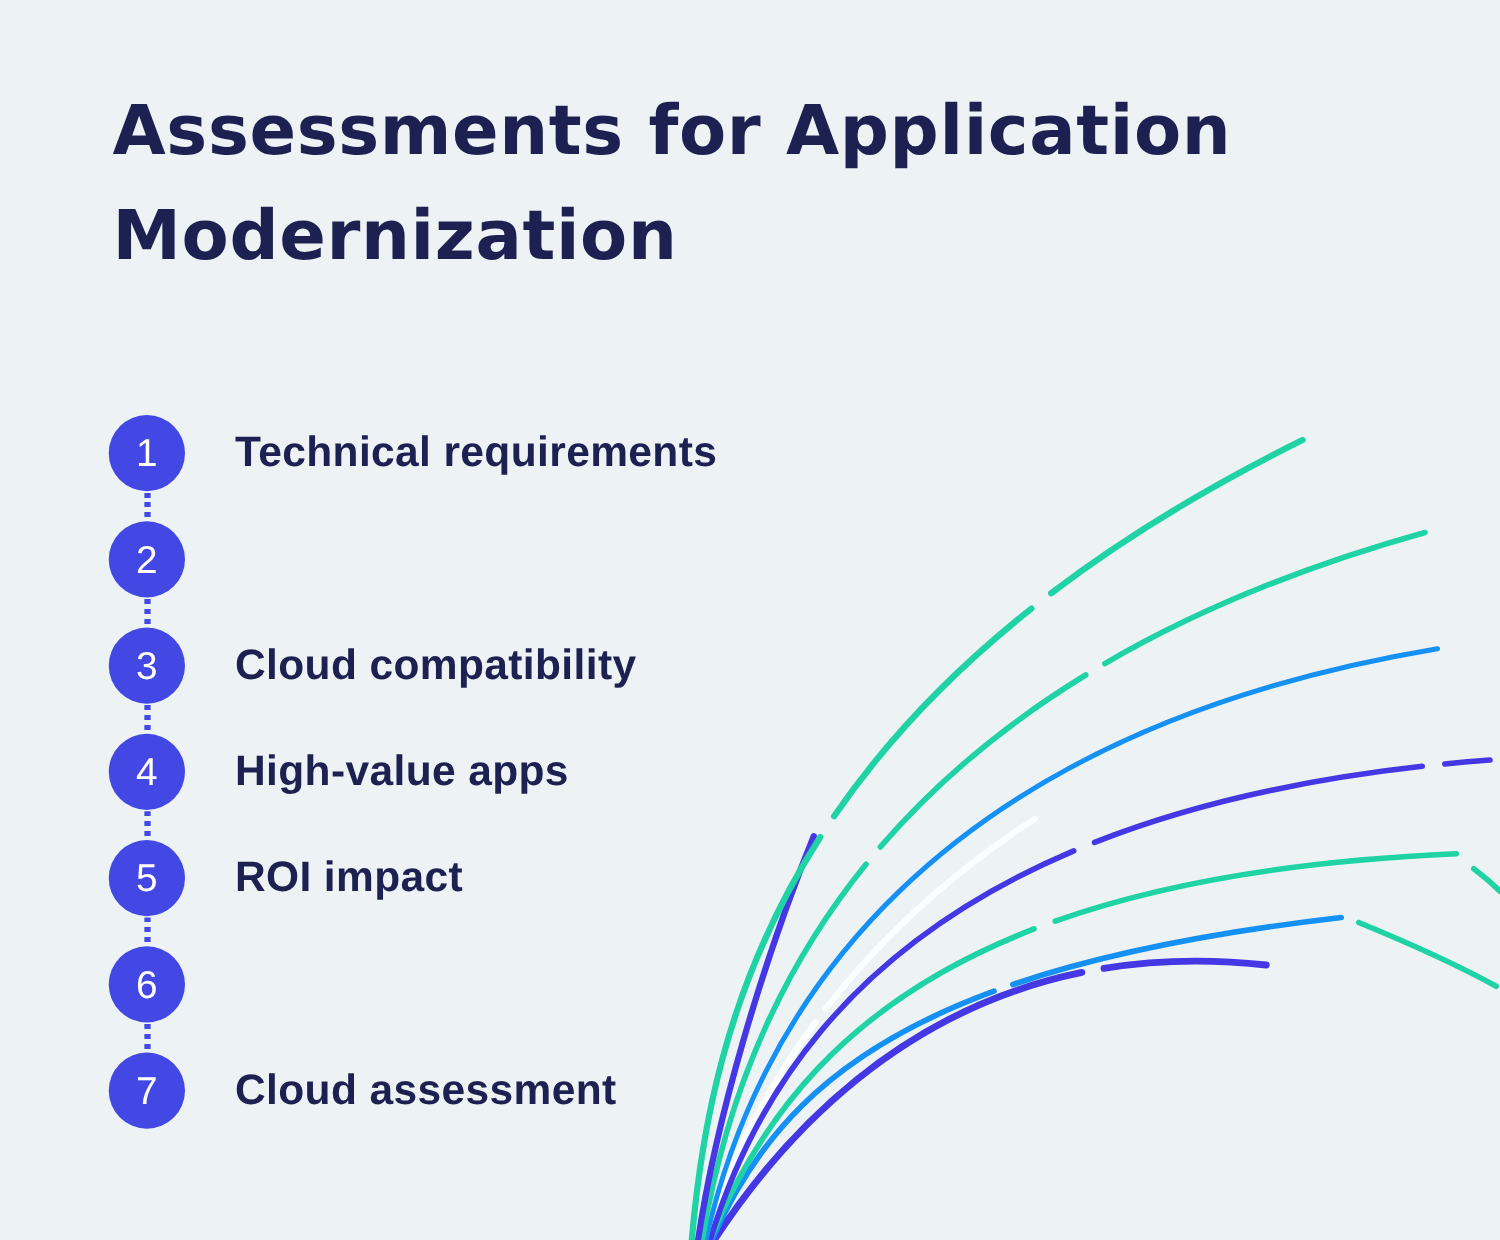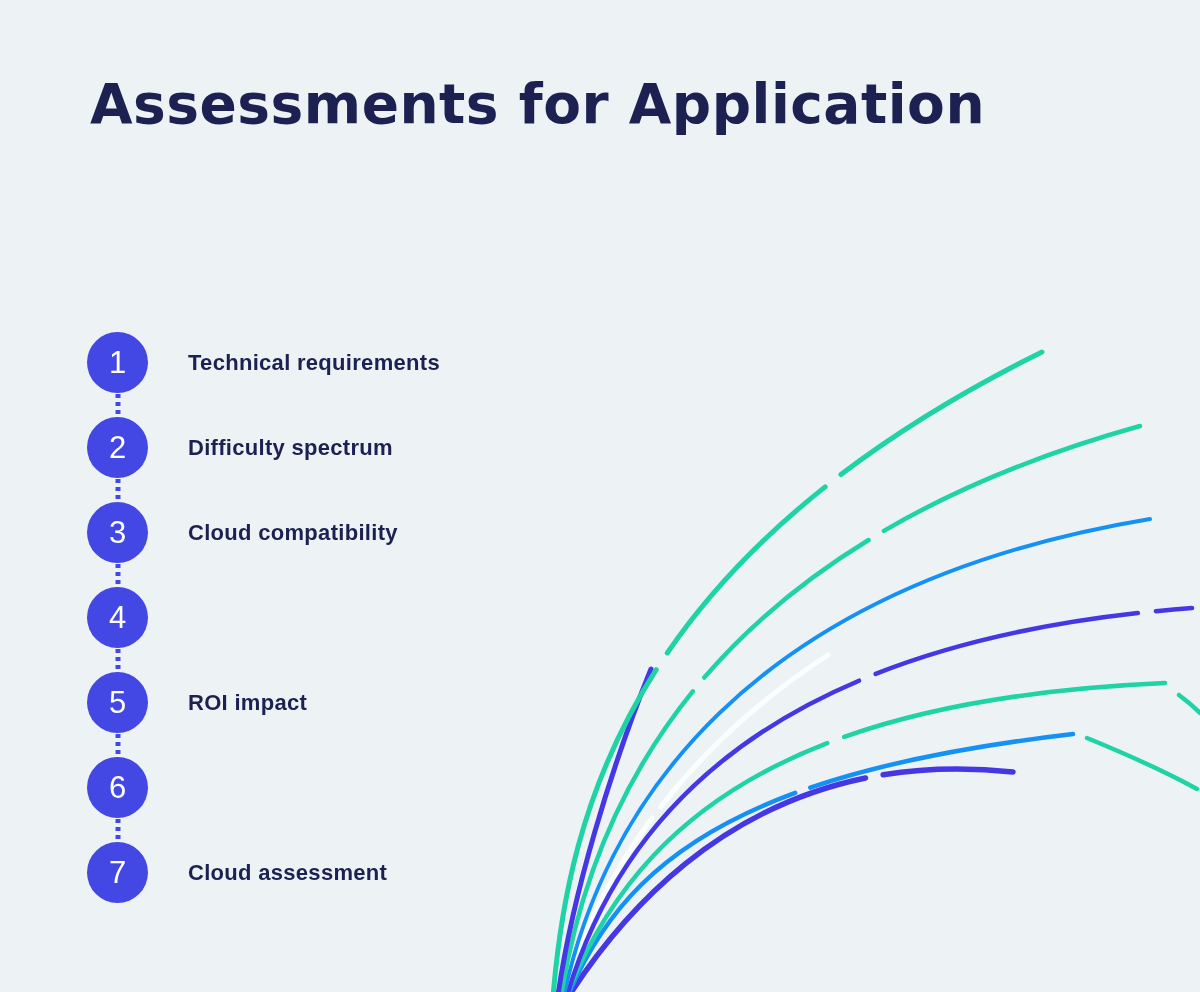--- a/index.html
+++ b/index.html
@@ -124,6 +124,7 @@
 
   <h1 class="title">
     <span>Assessments for Application</span>
+    <span>Modernization</span>
   </h1>
 
   <div class="steps">

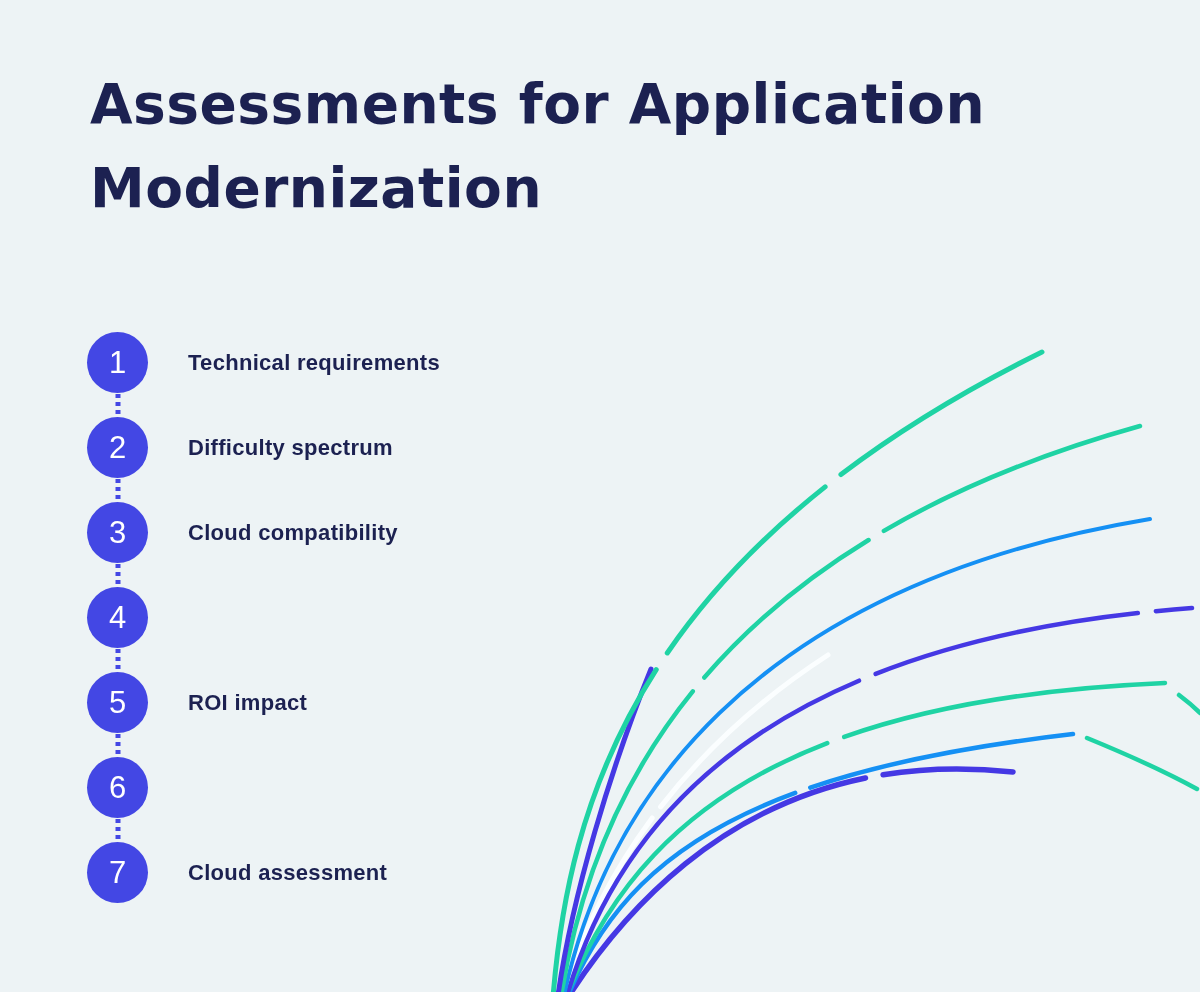--- a/index.html
+++ b/index.html
@@ -94,7 +94,7 @@
   }
   .step-label {
     margin-left: 40px;
-    font-size: 22px;
+    font-size: 34px;
     font-weight: 700;
     letter-spacing: 0.3px;
     color: var(--label-text, #1C2151);

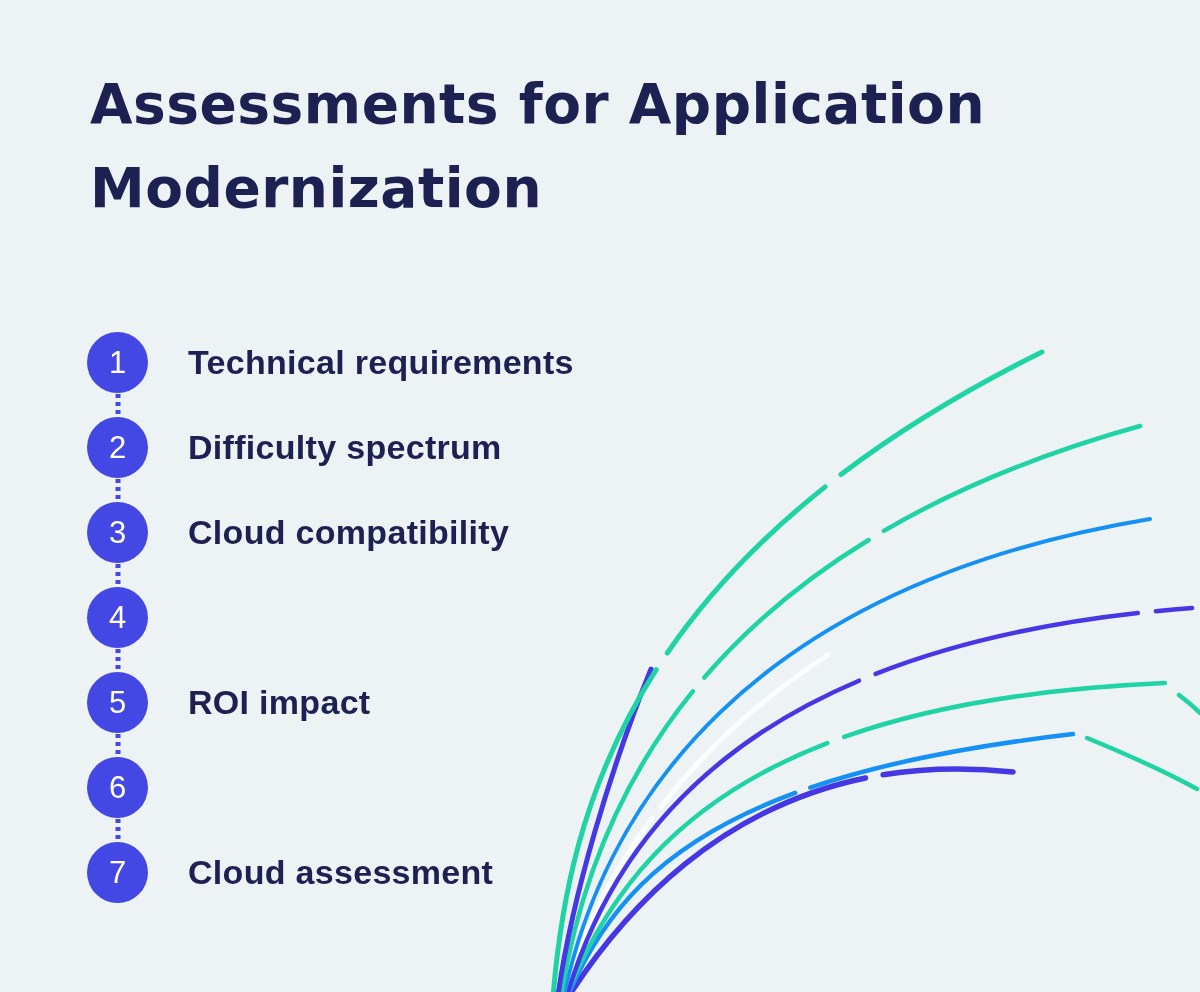--- a/index.html
+++ b/index.html
@@ -138,7 +138,6 @@
       <div class="num-wrap">
         <div class="num-circle">2</div>
       </div>
-      <div class="step-label">Difficulty spectrum</div>
     </div>
     <div class="step">
       <div class="num-wrap">

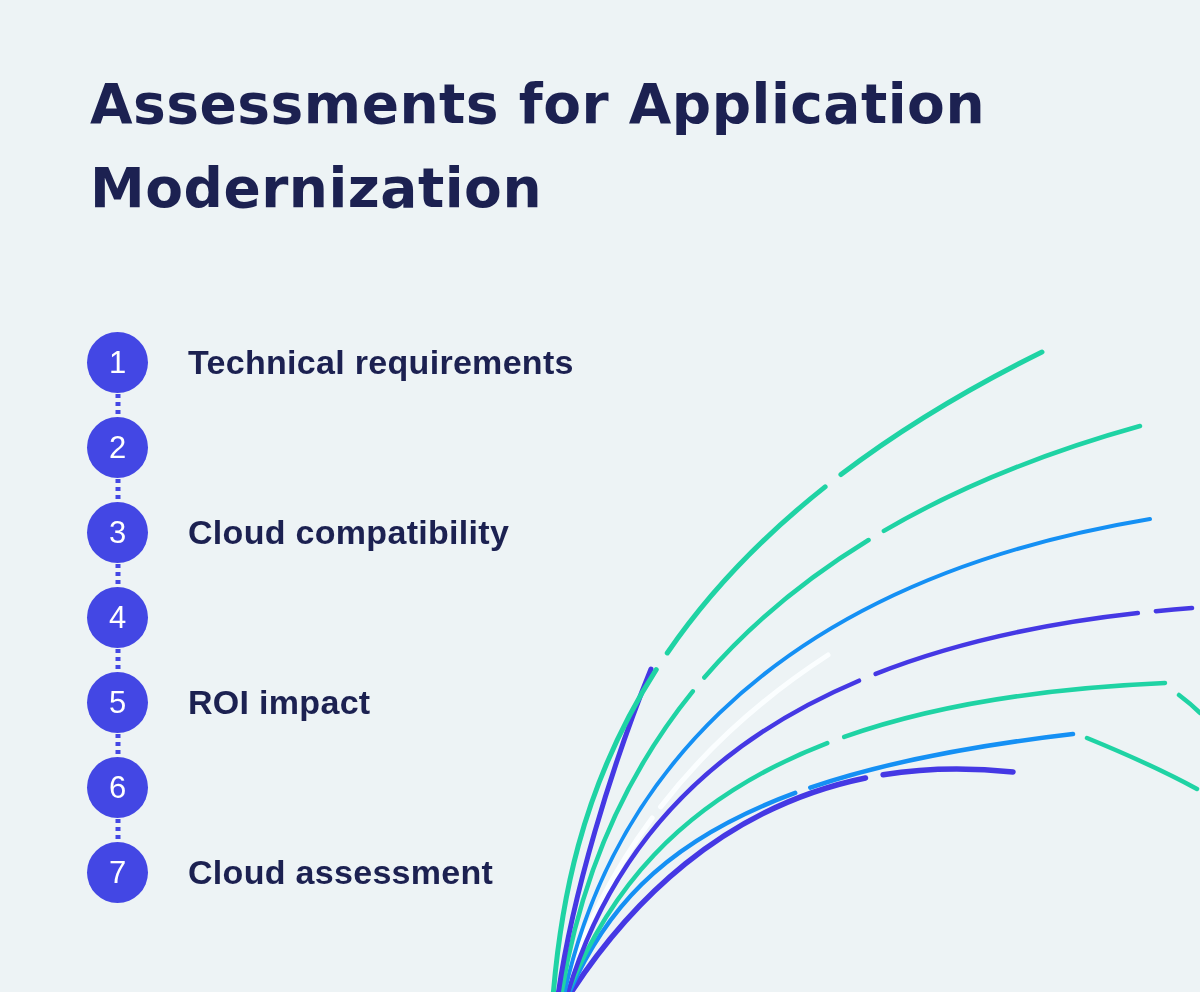--- a/index.html
+++ b/index.html
@@ -149,6 +149,7 @@
       <div class="num-wrap">
         <div class="num-circle">4</div>
       </div>
+      <div class="step-label">High-value apps</div>
     </div>
     <div class="step">
       <div class="num-wrap">

